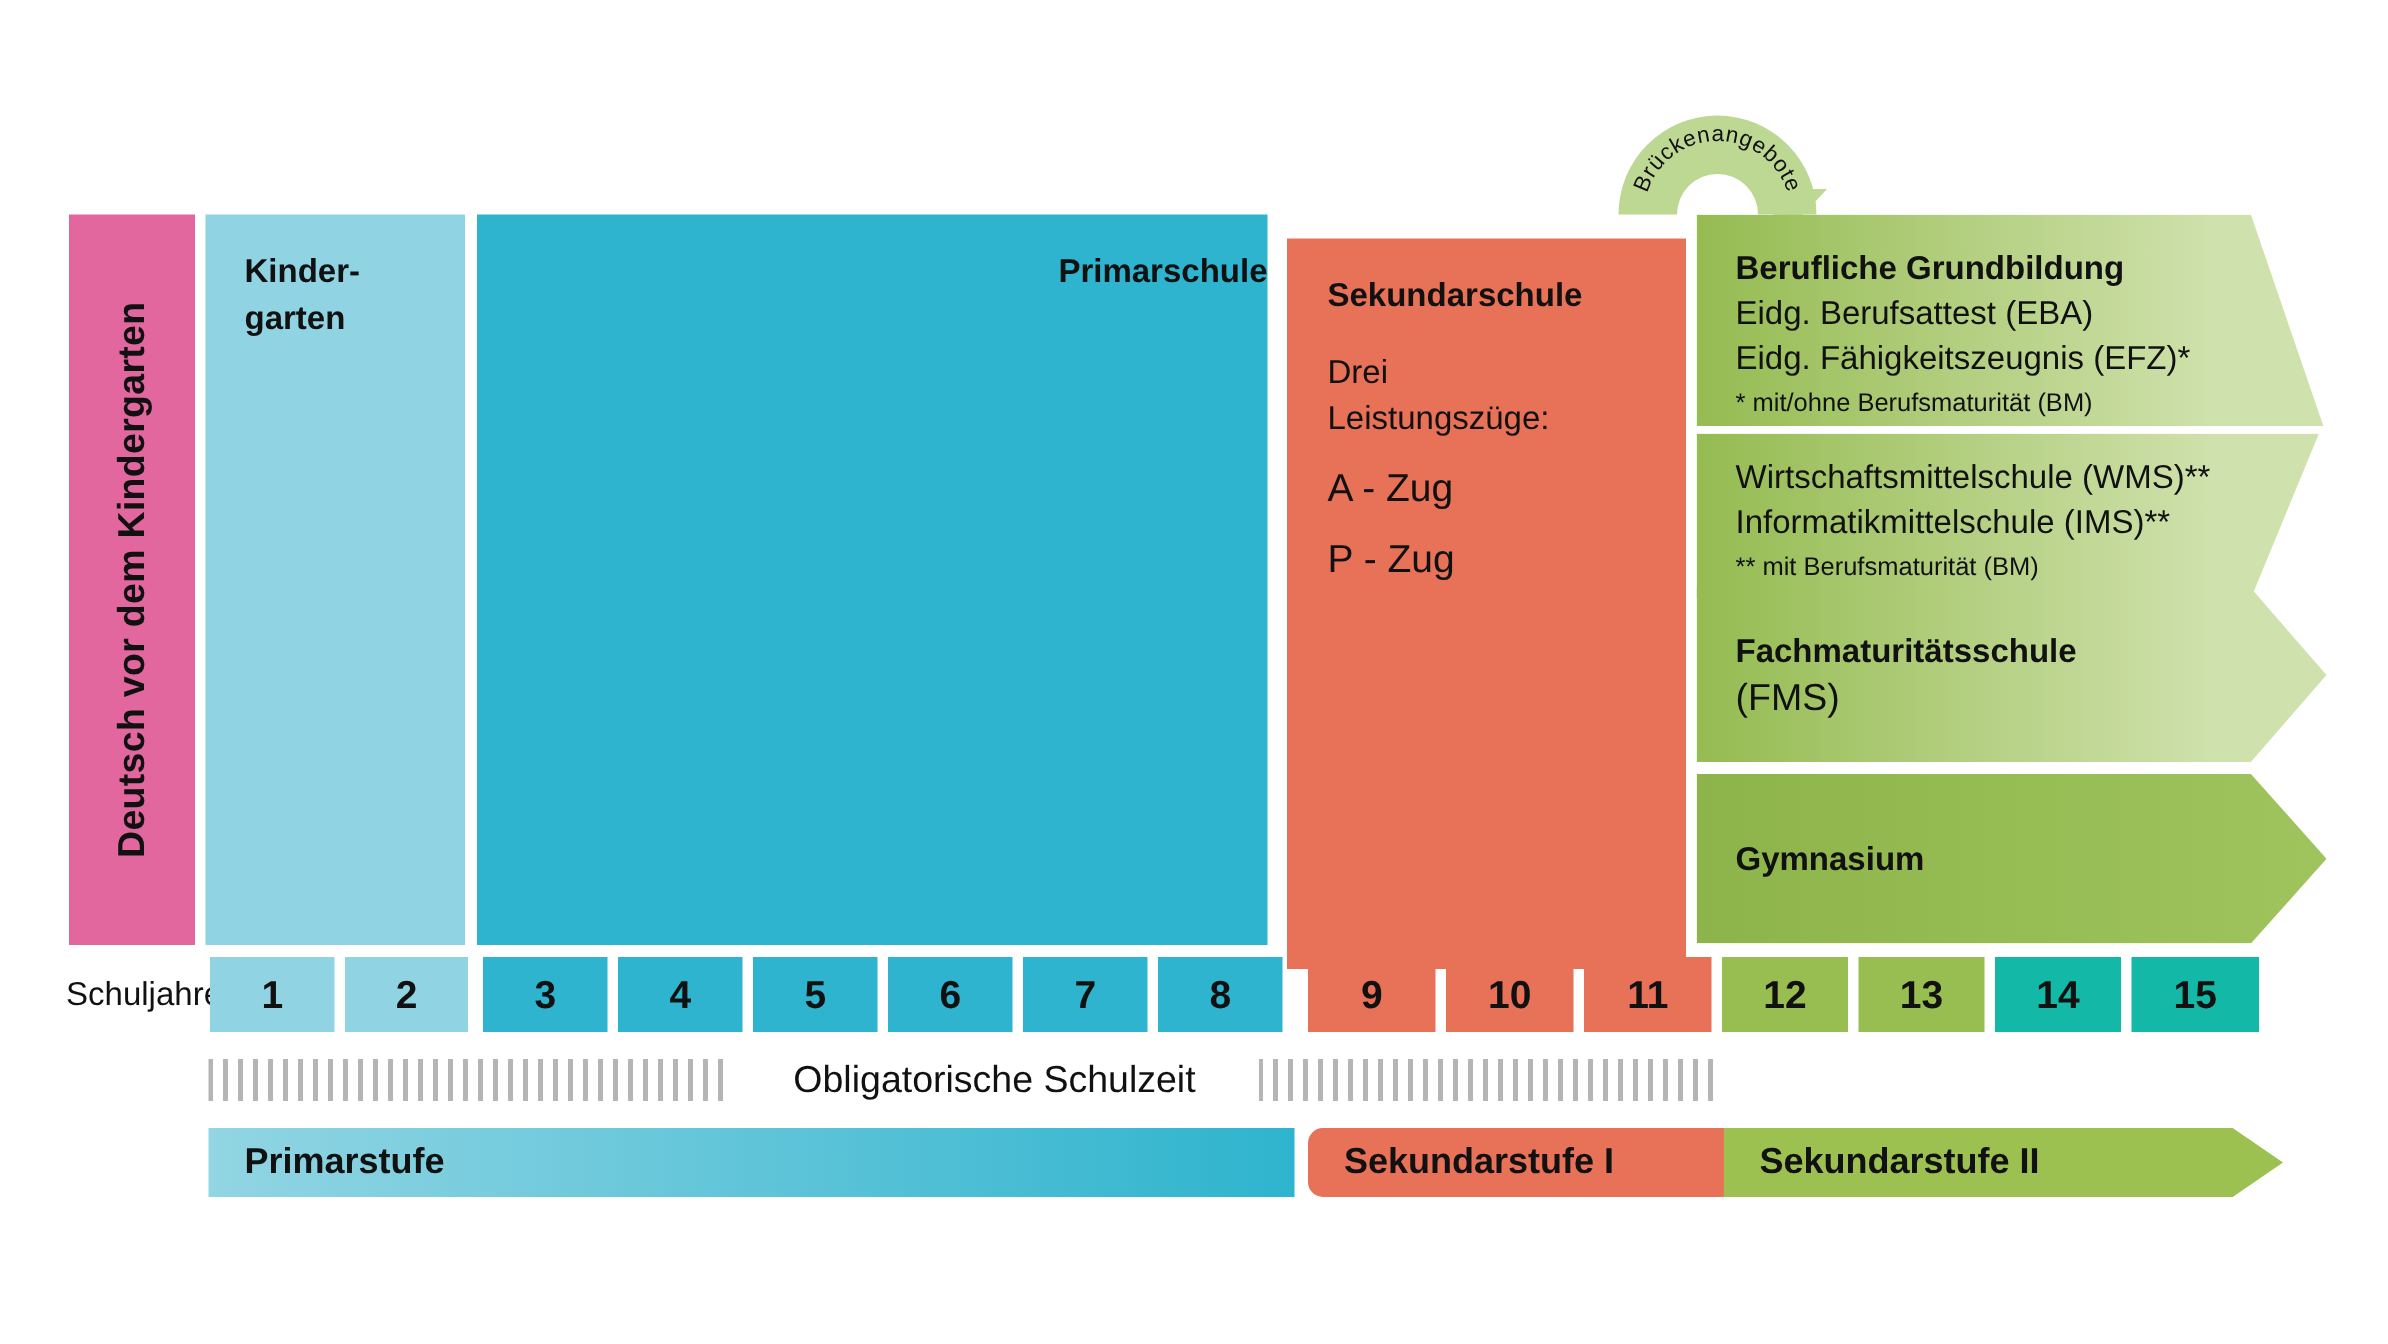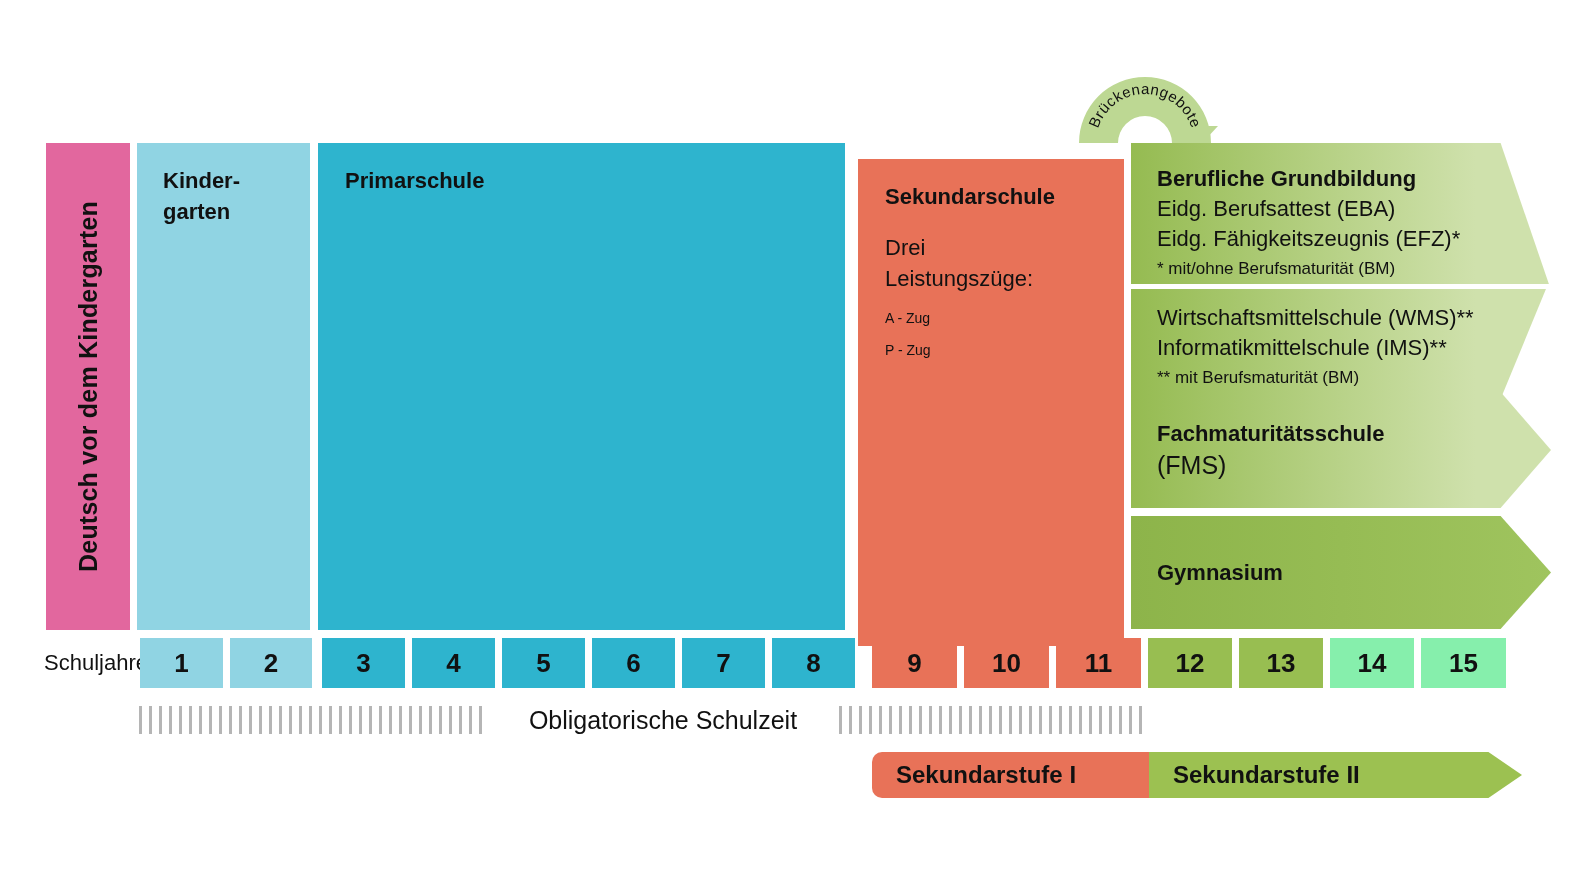--- a/index.html
+++ b/index.html
@@ -12,7 +12,7 @@
   .col-dvk { left:46px; width:84px; background:#e2679e; display:flex; align-items:center; justify-content:center; }
   .dvk-text { writing-mode:vertical-rl; transform:rotate(180deg); font-weight:bold; font-size:25px; color:#111; letter-spacing:.2px; white-space:nowrap; }
   .col-kg  { left:137px; width:173px; background:#90d4e3; padding:22px 0 0 26px; }
-  .col-pri { left:318px; width:527px; background:#2eb4ce; padding:22px 0 0 27px; }
+  .col-pri { left:318px; width:527px; background:#2eb4ce; padding:22px 0 0 27px;text-align:right; }
   .col-sek { left:858px; width:266px; background:#e87258; padding:22px 0 0 27px;margin-top:16px; }
   .block-title { font-weight:bold; font-size:22px; color:#111; line-height:31px; }
   .sek-sub { margin-top:20px; font-size:22px; line-height:31px; color:#111; }

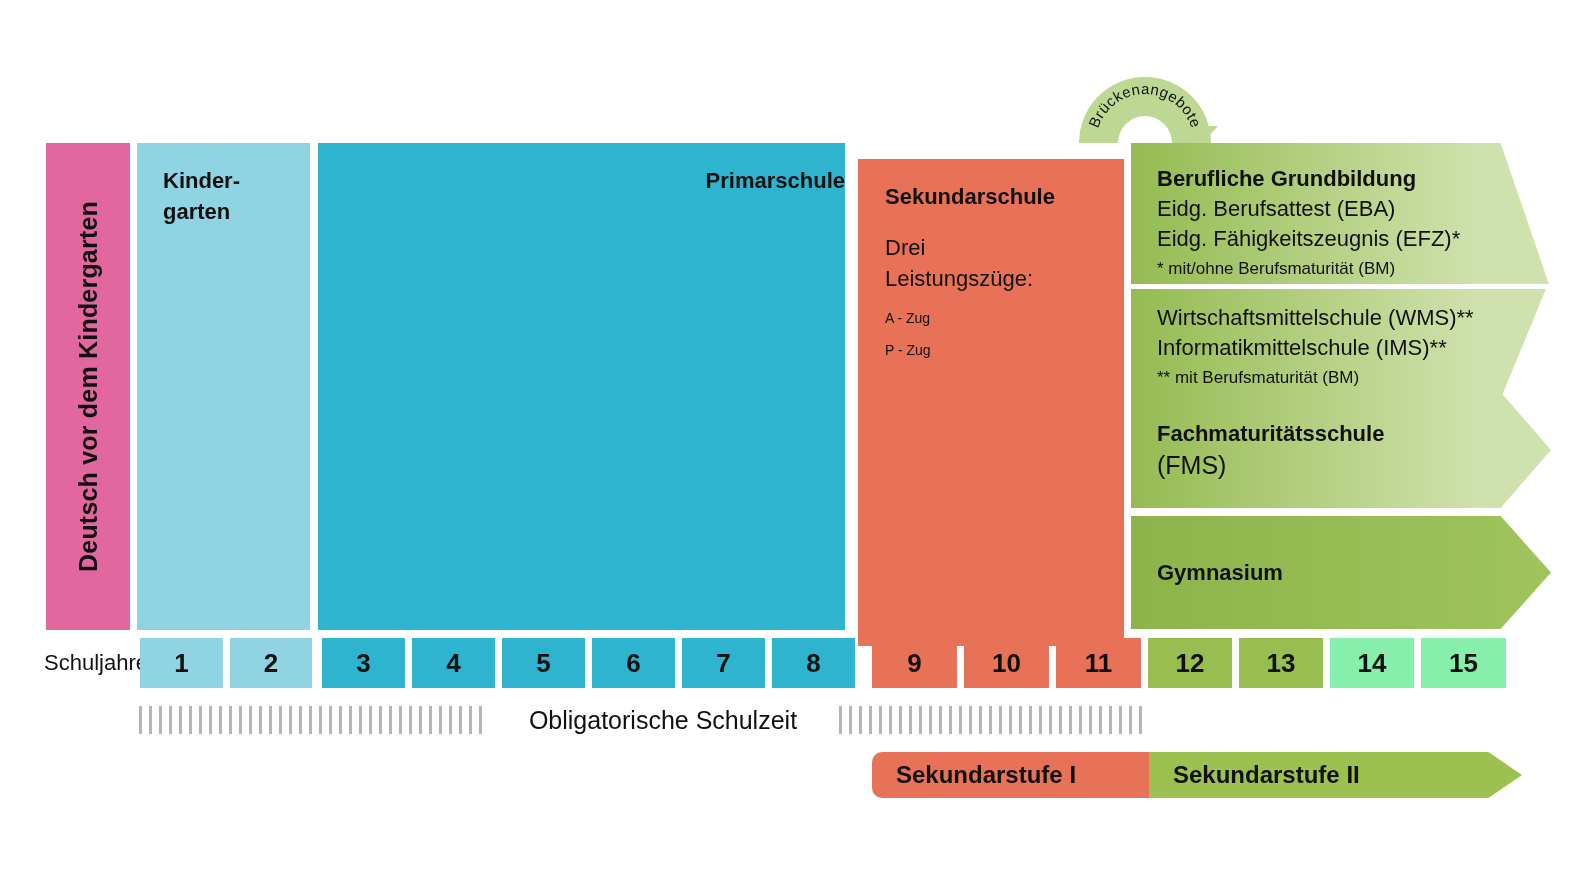--- a/index.html
+++ b/index.html
@@ -16,7 +16,7 @@
   .col-sek { left:858px; width:266px; background:#e87258; padding:22px 0 0 27px;margin-top:16px; }
   .block-title { font-weight:bold; font-size:22px; color:#111; line-height:31px; }
   .sek-sub { margin-top:20px; font-size:22px; line-height:31px; color:#111; }
-  .zug { margin-top:16px; font-size:14px; color:#111; }
+  .zug { margin-top:16px; font-size:26px; color:#111; }
 
   
   .pathway { position:absolute; left:1131px; width:420px; padding:0 0 0 26px; color:#111; }

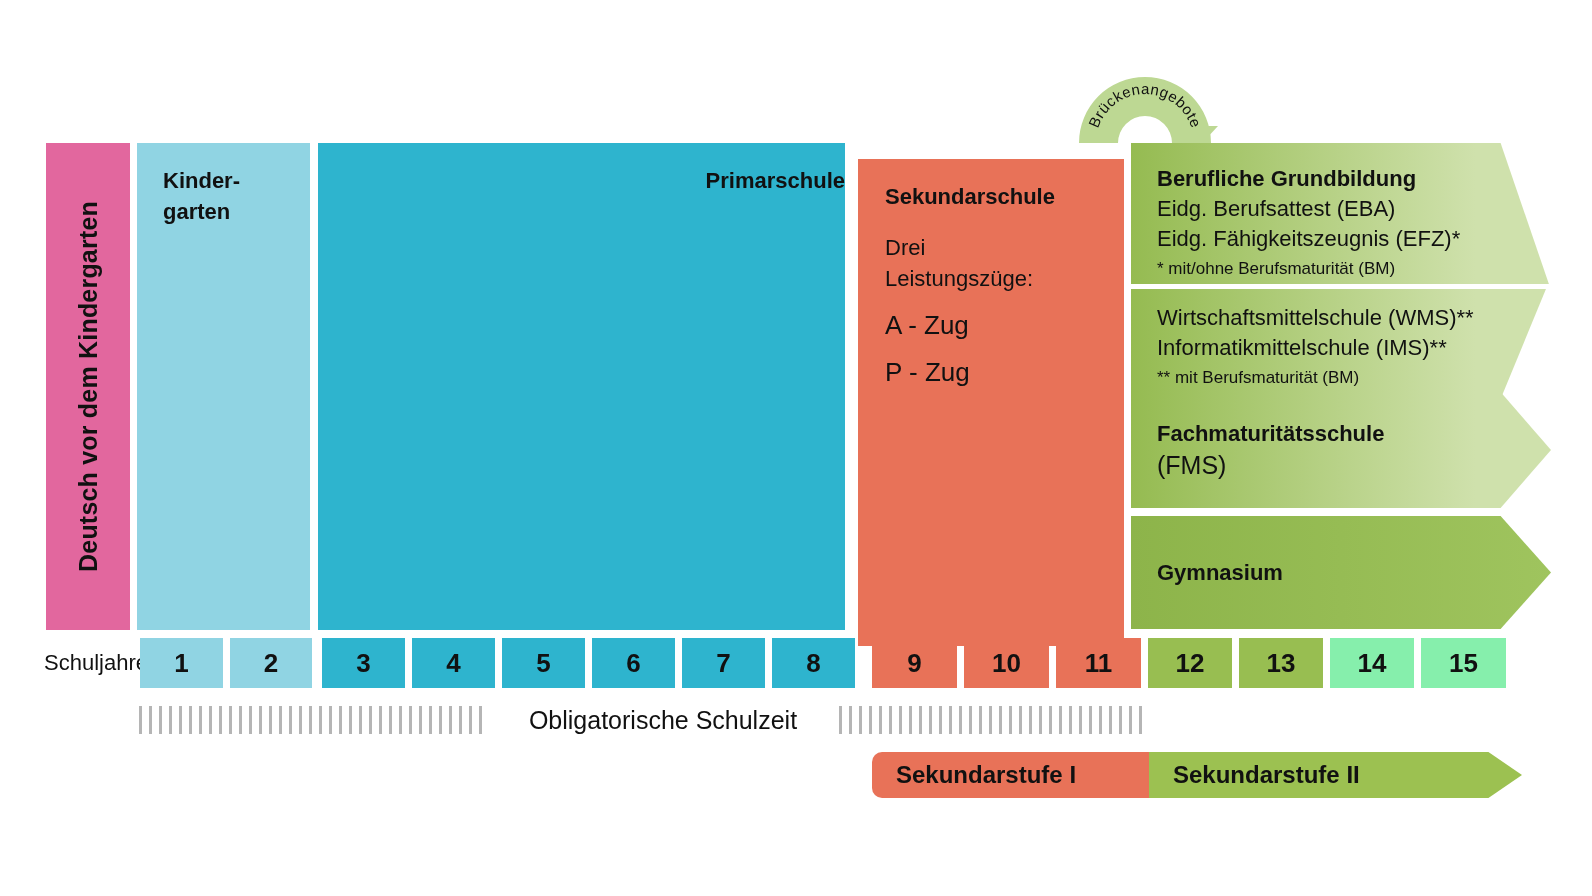--- a/index.html
+++ b/index.html
@@ -39,7 +39,7 @@
   .y-pri { background:#2eb4ce; }
   .y-sek { background:#e87258; }
   .y-gd  { background:#98be51; }
-  .y-gl  { background:#86efac; }
+  .y-gl  { background:#14b8a6; }
   .schuljahre { position:absolute; top:638px; left:0; width:132px; height:50px; display:flex; align-items:center; justify-content:flex-end; font-size:22px; color:#111;margin-left:16px; }
 
   

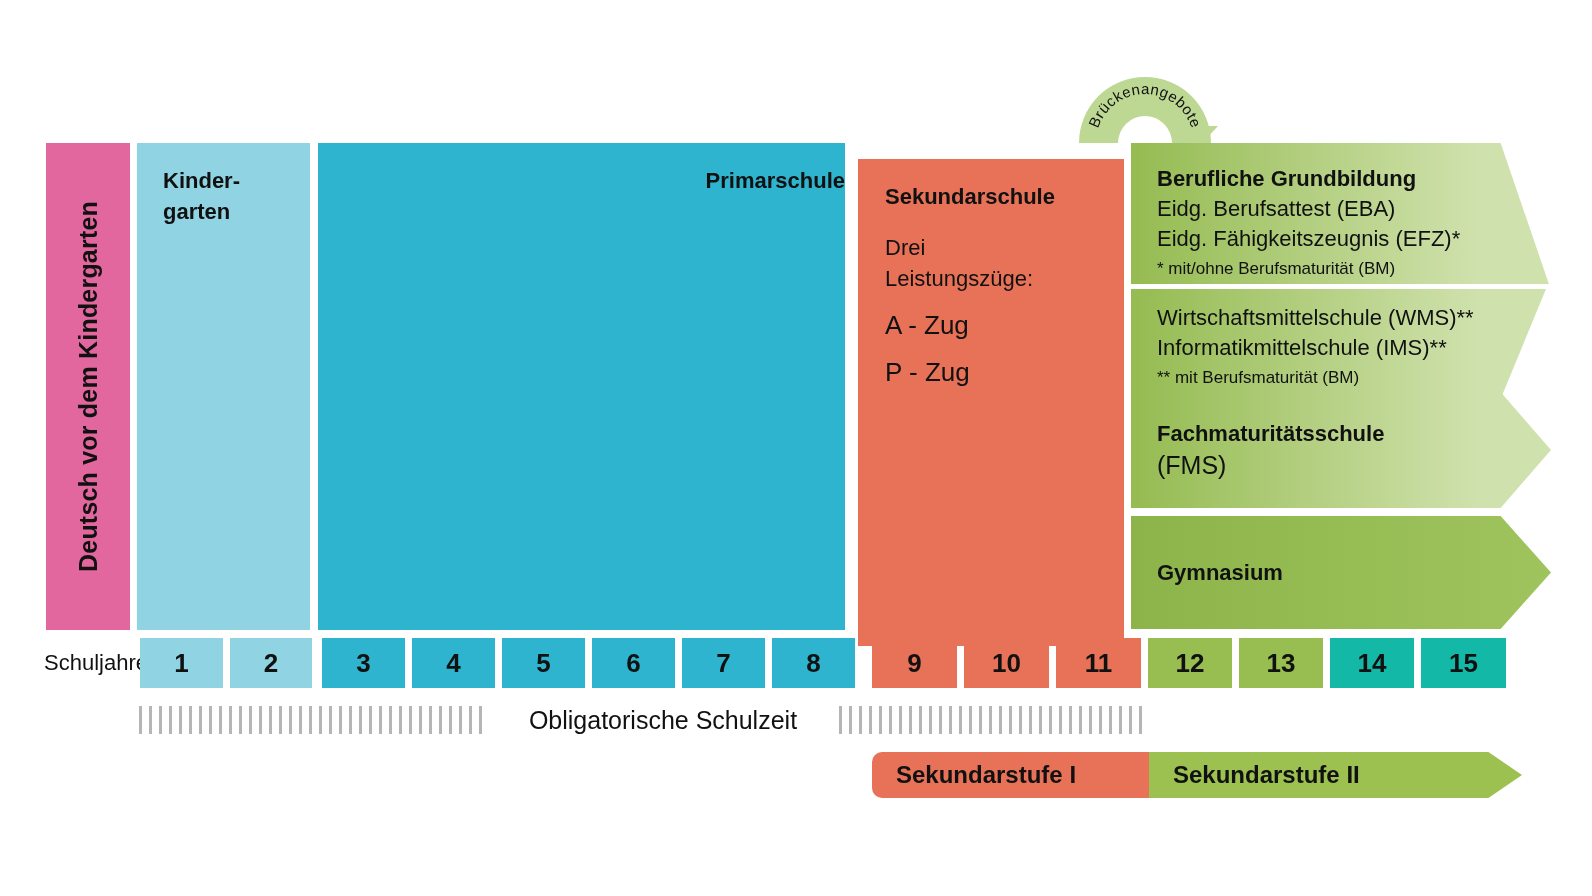--- a/index.html
+++ b/index.html
@@ -135,6 +135,9 @@
   <div class="oblig">Obligatorische Schulzeit</div>
   <div class="ticks ticks-right"></div>
 
+  <div class="stage stage-primar">
+    <span>Primarstufe</span>
+  </div>
   <div class="stage stage-sek1">
     <span>Sekundarstufe I</span>
   </div>

